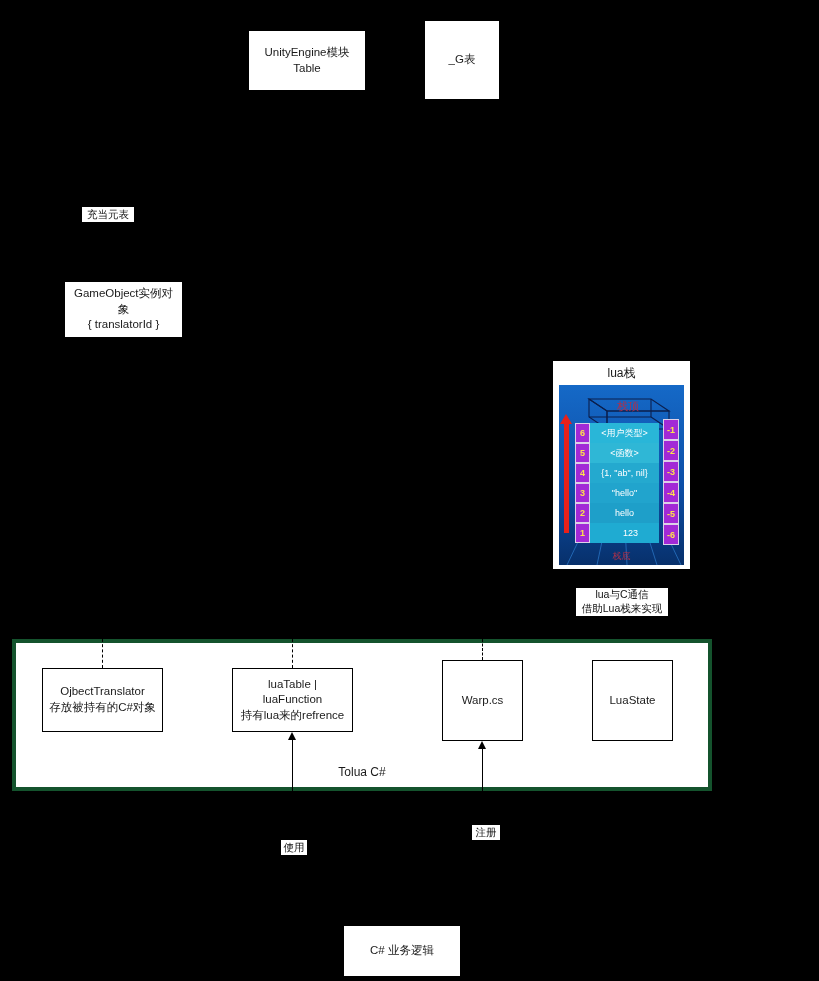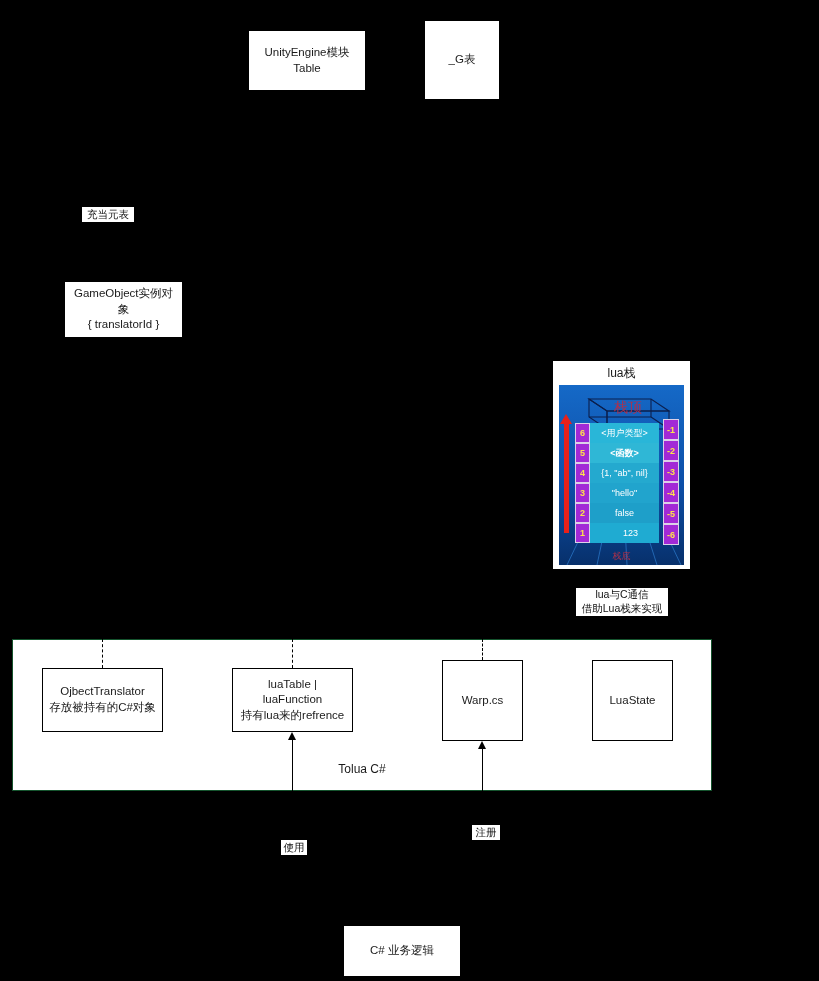--- a/index.html
+++ b/index.html
@@ -37,7 +37,7 @@
               overflow:hidden;}
   .persp{position:absolute;left:0;top:0;width:100%;height:100%;}
   .topbox-label{position:absolute;left:30px;top:14px;width:78px;text-align:center;
-                font-size:14px;color:#b0304a;}
+                font-size:11px;color:#b0304a;}
   .rows{position:absolute;left:16px;top:38px;width:84px;}
   .row{position:relative;height:20px;display:flex;align-items:center;}
   .idx{position:absolute;left:0;top:0;width:15px;height:20px;background:#a229d6;

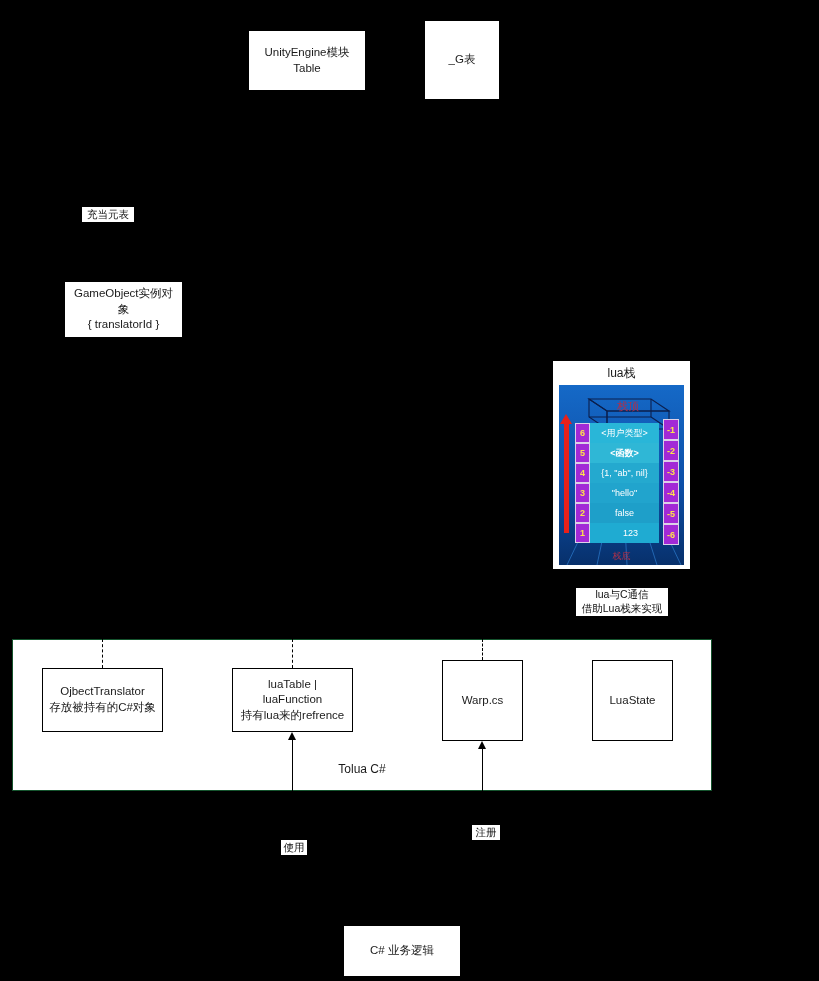--- a/index.html
+++ b/index.html
@@ -122,7 +122,7 @@
         </div>
         <div class="row">
           <div class="idx">5</div>
-          <div class="val" style="background:#2fb7d6;font-weight:bold;">&lt;函数&gt;</div>
+          <div class="val" style="background:#2fb7d6;">&lt;函数&gt;</div>
         </div>
         <div class="row">
           <div class="idx">4</div>

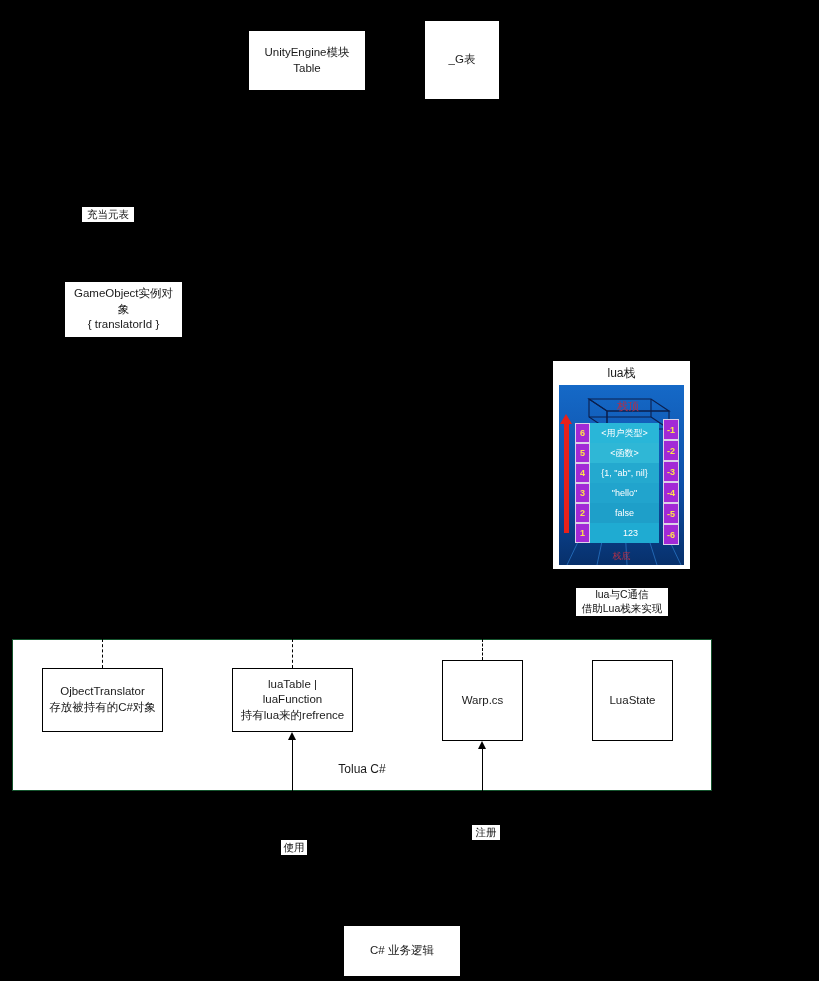--- a/index.html
+++ b/index.html
@@ -134,7 +134,7 @@
         </div>
         <div class="row">
           <div class="idx">2</div>
-          <div class="val" style="background:#1e9fc9;">false</div>
+          <div class="val" style="background:#1e9fc9;">hello</div>
         </div>
         <div class="row">
           <div class="idx">1</div>

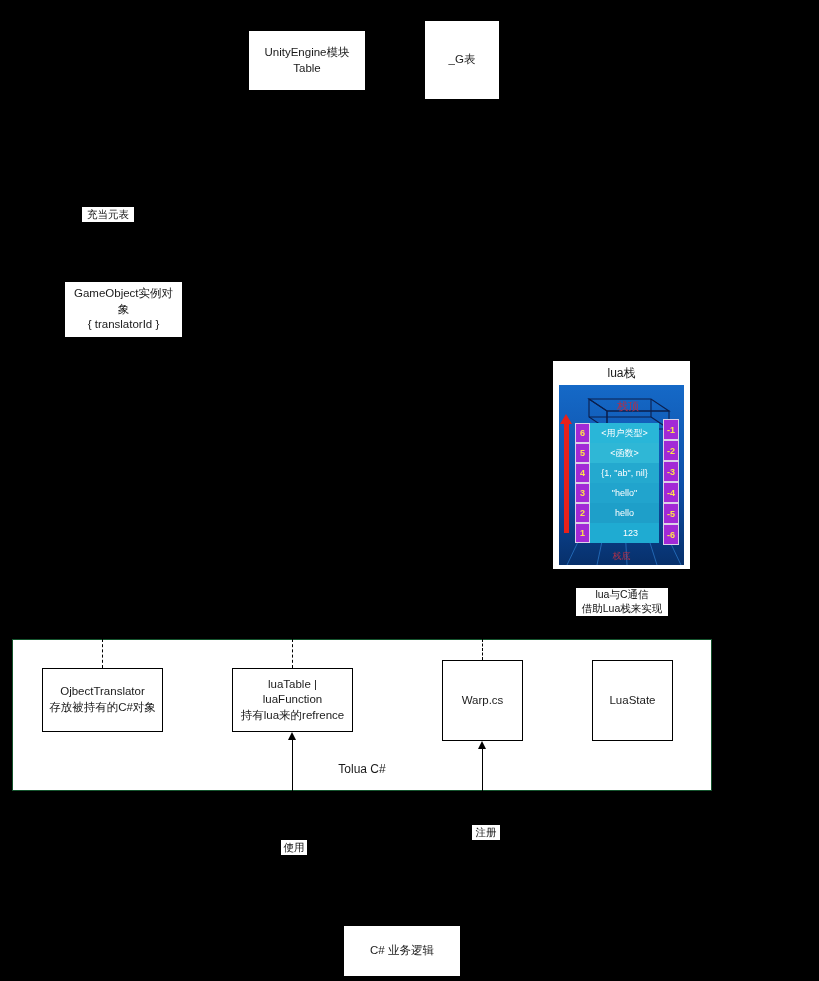--- a/index.html
+++ b/index.html
@@ -18,7 +18,7 @@
               line-height:1.3;text-align:center;padding:0 1px;box-sizing:border-box;}
 
   
-  .panel{position:absolute;background:#ffffff;border:1px solid #14532d;box-sizing:border-box;}
+  .panel{position:absolute;background:#ffffff;border:4px solid #14532d;box-sizing:border-box;}
   .panel-caption{position:absolute;font-size:12px;color:#1a1a1a;text-align:center;}
 
   

